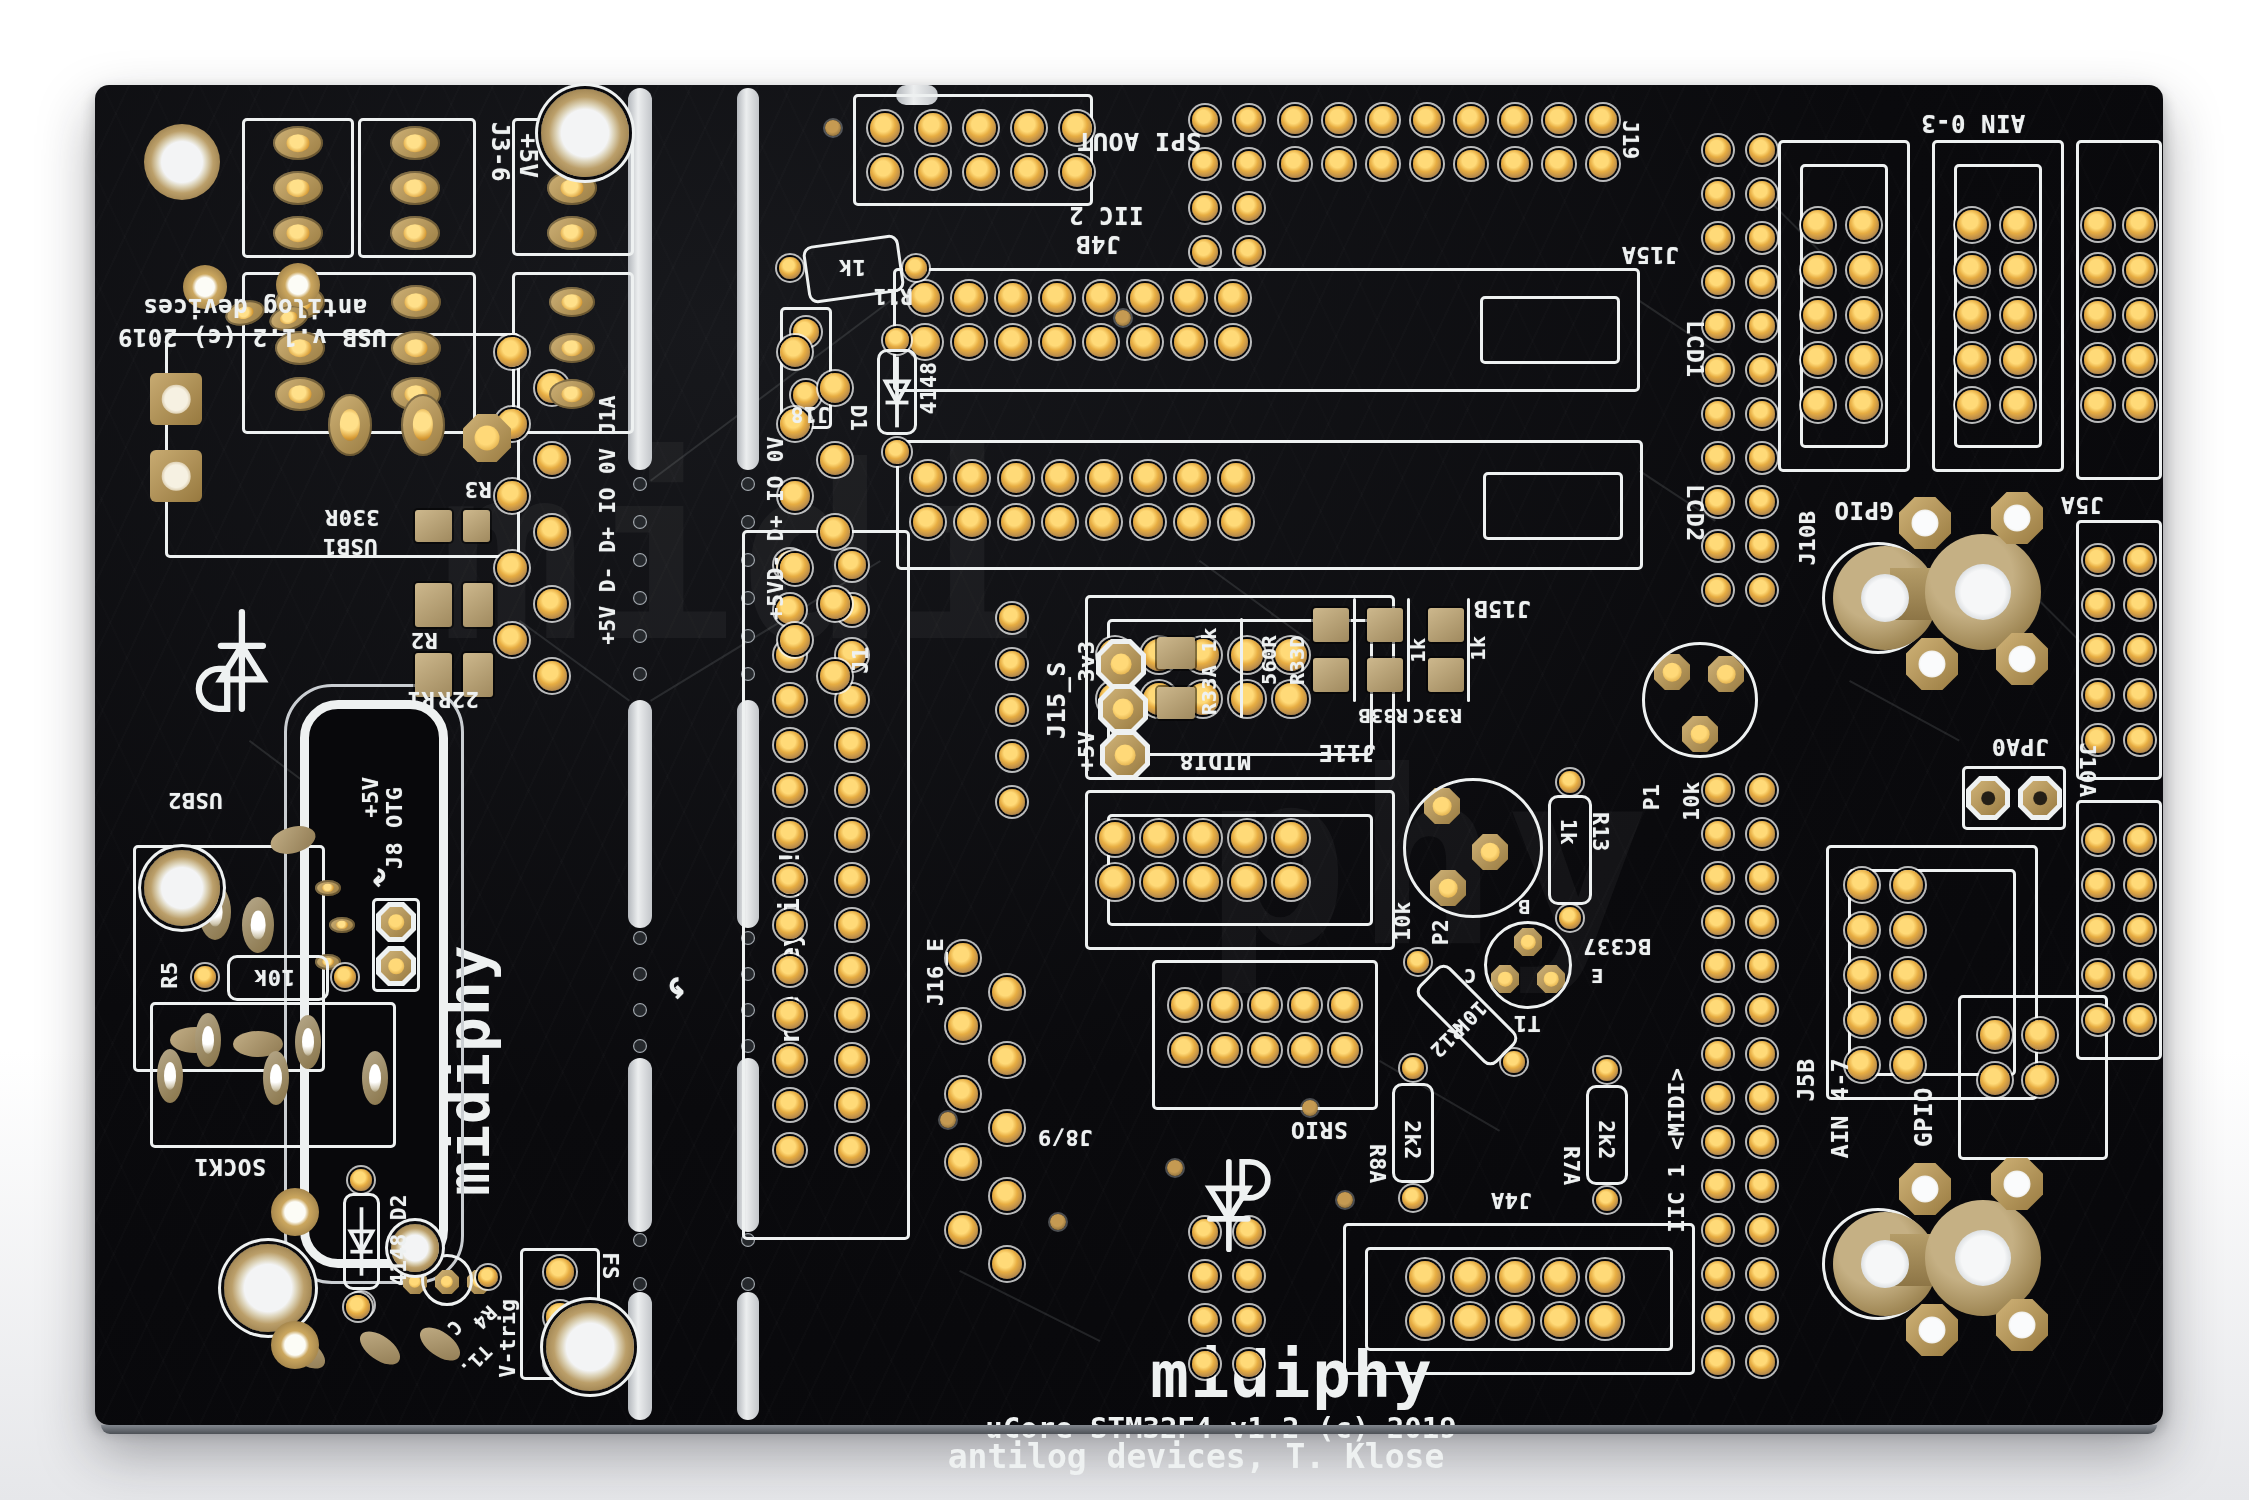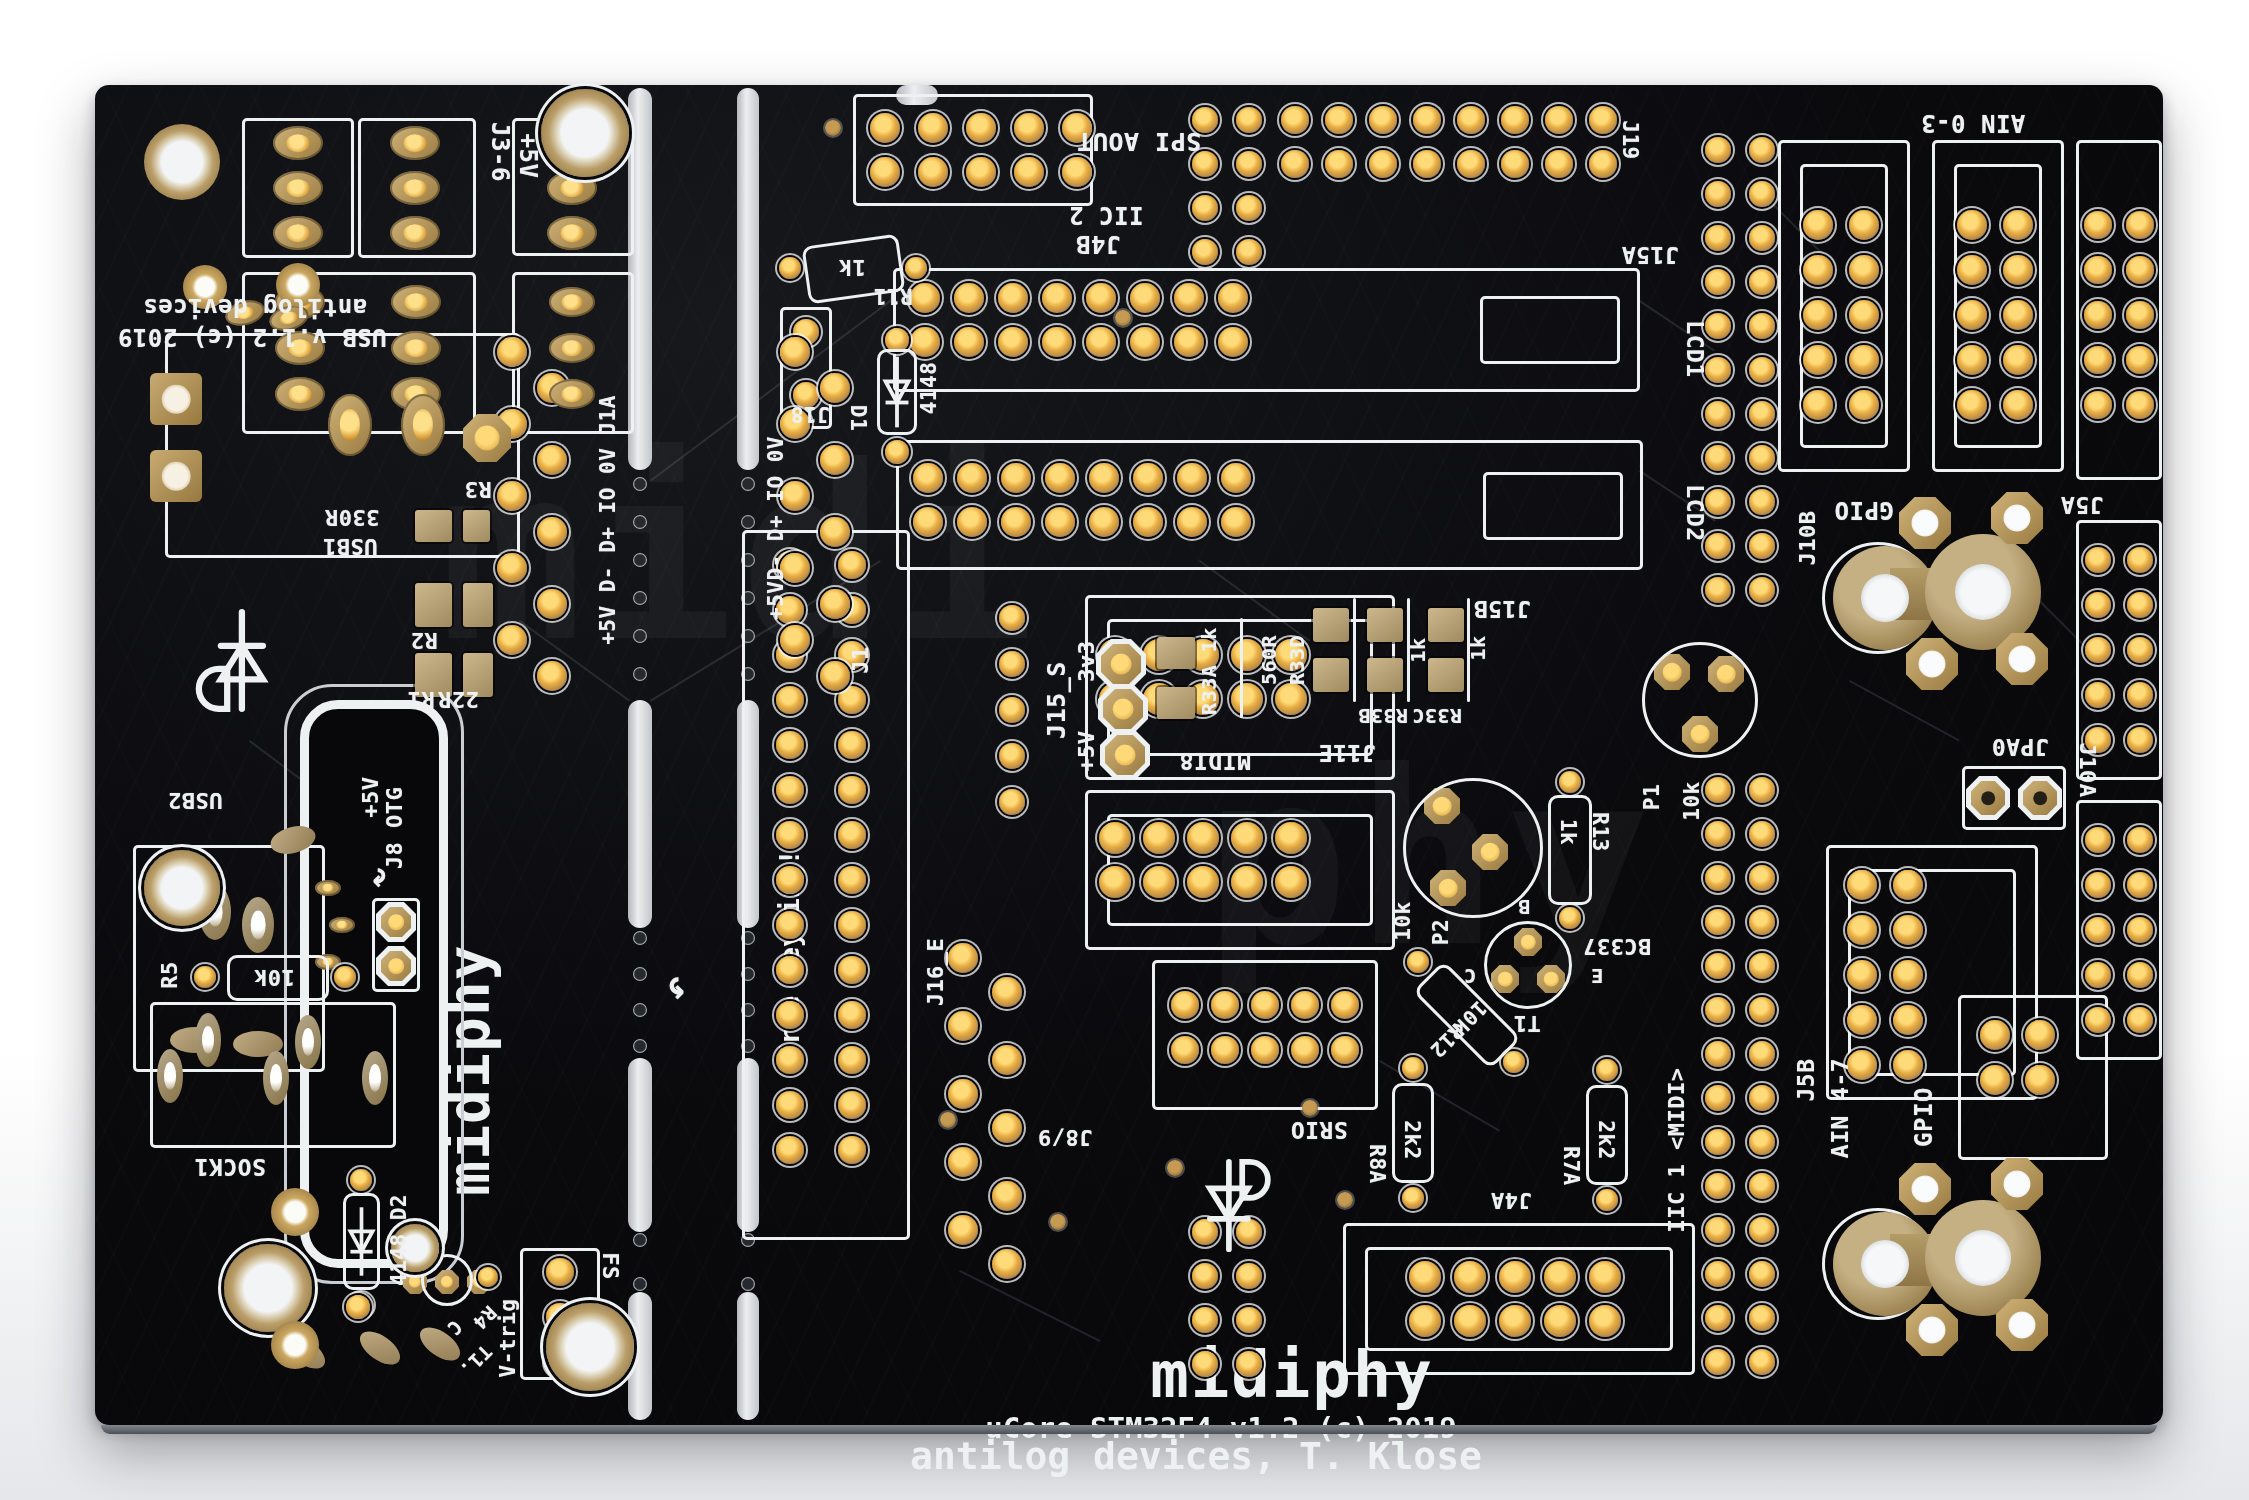--- a/index.html
+++ b/index.html
@@ -68,7 +68,7 @@
   .static-label{position:absolute;color:#eef1f1;font-weight:700;white-space:pre;}
   #wordmark{left:1197px;top:1290px;font-size:64px;letter-spacing:2px;transform:translate(-50%,-50%);}
   #bline1{left:1126px;top:1343px;font-size:29px;transform:translate(-50%,-50%);}
-  #bline2{left:1101px;top:1371px;font-size:38px;transform:translate(-50%,-50%);}
+  #bline2{left:1101px;top:1371px;font-size:33px;transform:translate(-50%,-50%);}
   #keylabel{left:374px;top:985px;font-size:58px;letter-spacing:1px;transform:translate(-50%,-50%) rotate(-90deg);}
   #freelabel{left:694px;top:870px;font-size:27px;transform:translate(-50%,-50%) rotate(-90deg);}
 </style>

